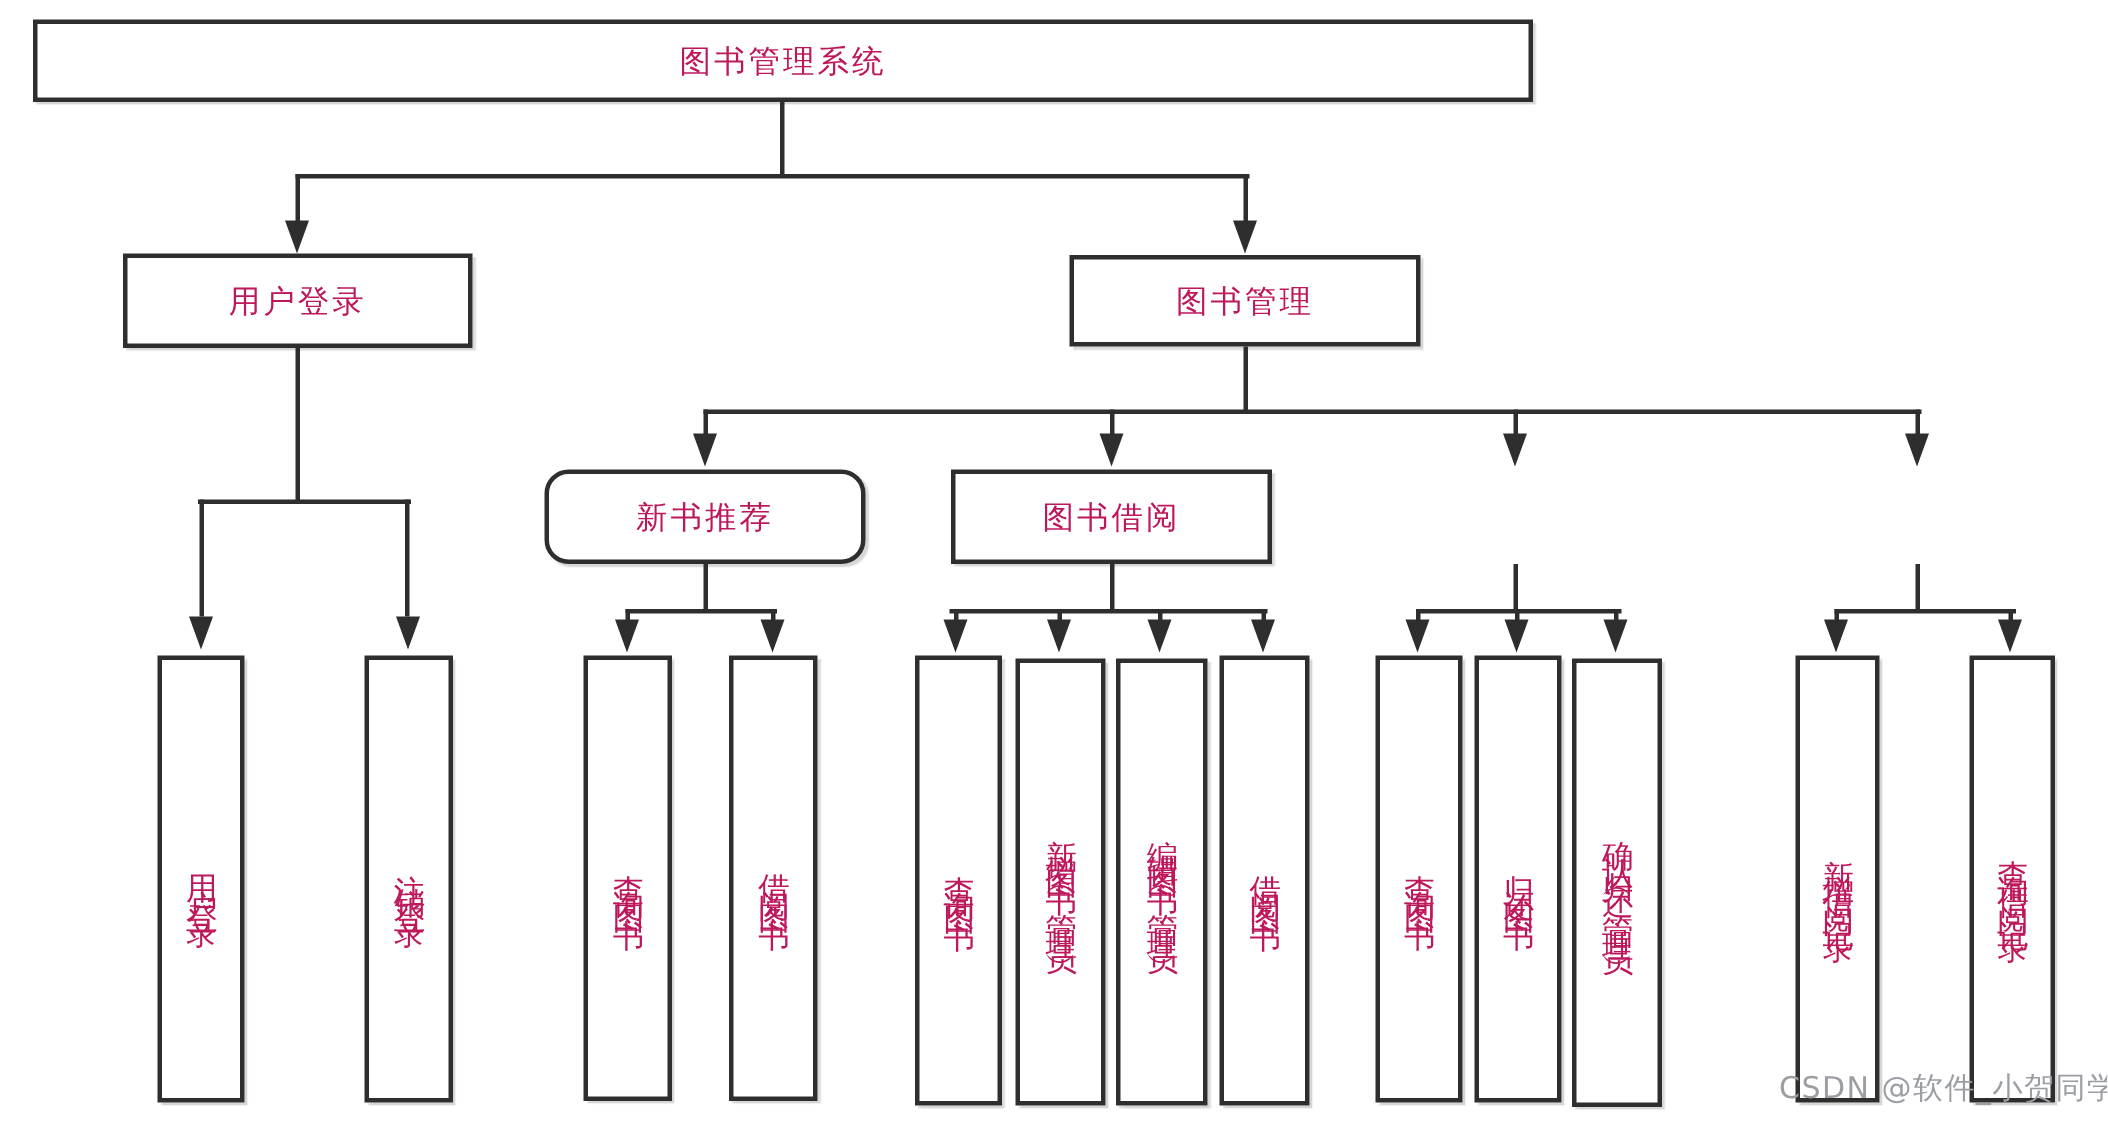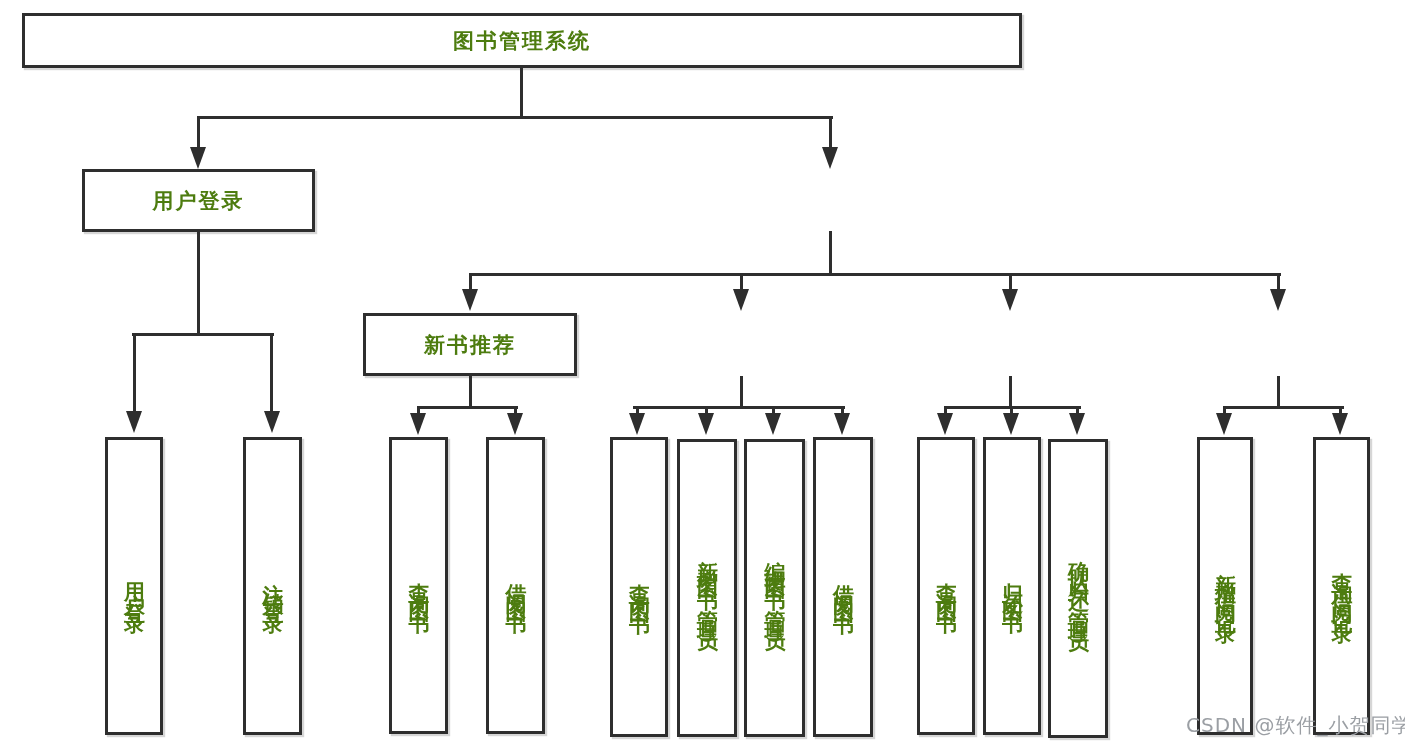--- a/index.html
+++ b/index.html
@@ -22,11 +22,10 @@
     box-shadow: 2px 2px 1px rgba(90,90,90,0.25);
   }
   .box .label {
-    color: #4d7c0f;
+    color: #be185d;
     font-size: 21px;
     letter-spacing: 2px;
     white-space: nowrap;
-    font-weight: bold;
   }
   .box .vtext {
     writing-mode: vertical-rl;

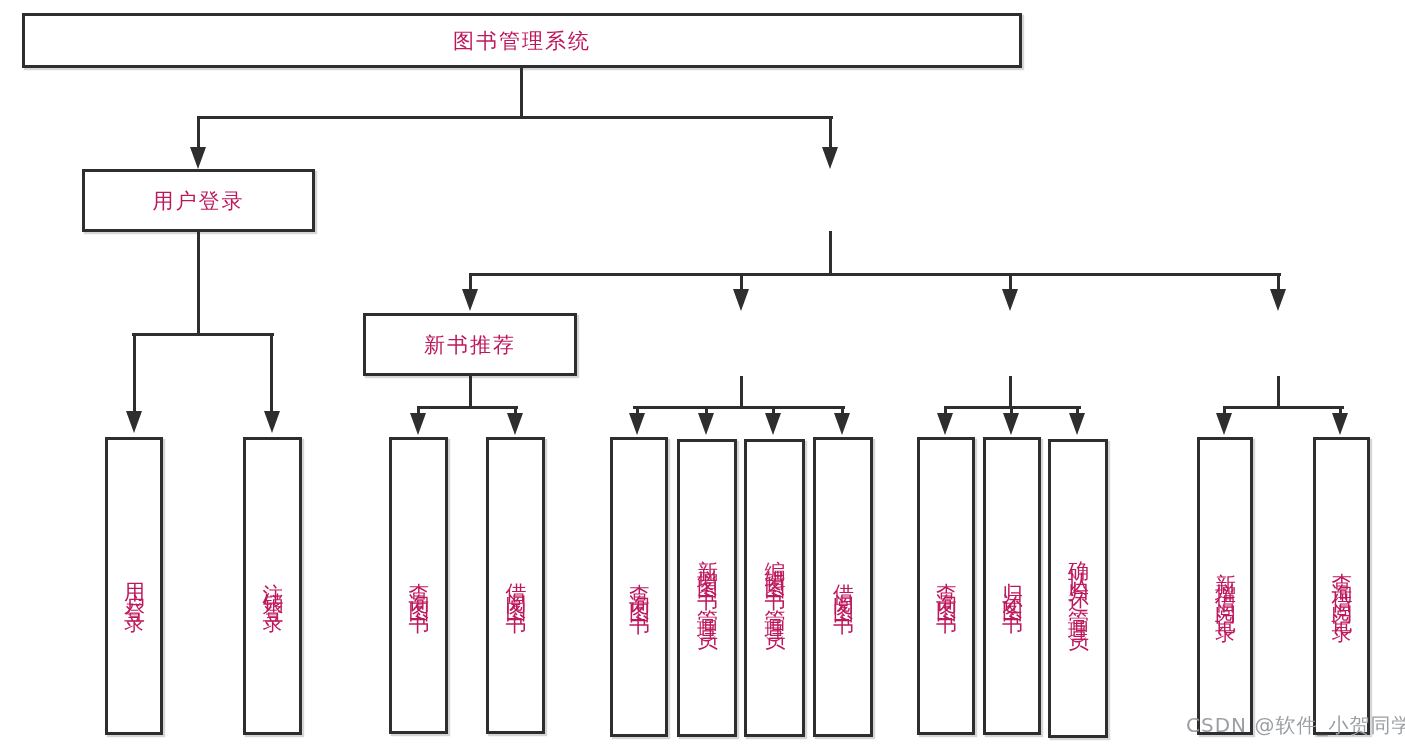--- a/index.html
+++ b/index.html
@@ -71,6 +71,9 @@
 
   <div class="box" style="left:82px; top:169px; width:233px; height:63px;">
     <span class="label">用户登录</span>
+  </div>
+  <div class="box" style="left:713px; top:170px; width:234px; height:61px;">
+    <span class="label">图书管理</span>
   </div>
 
   <div class="ln" style="left:197px; top:232px; width:3px; height:104px;"></div>

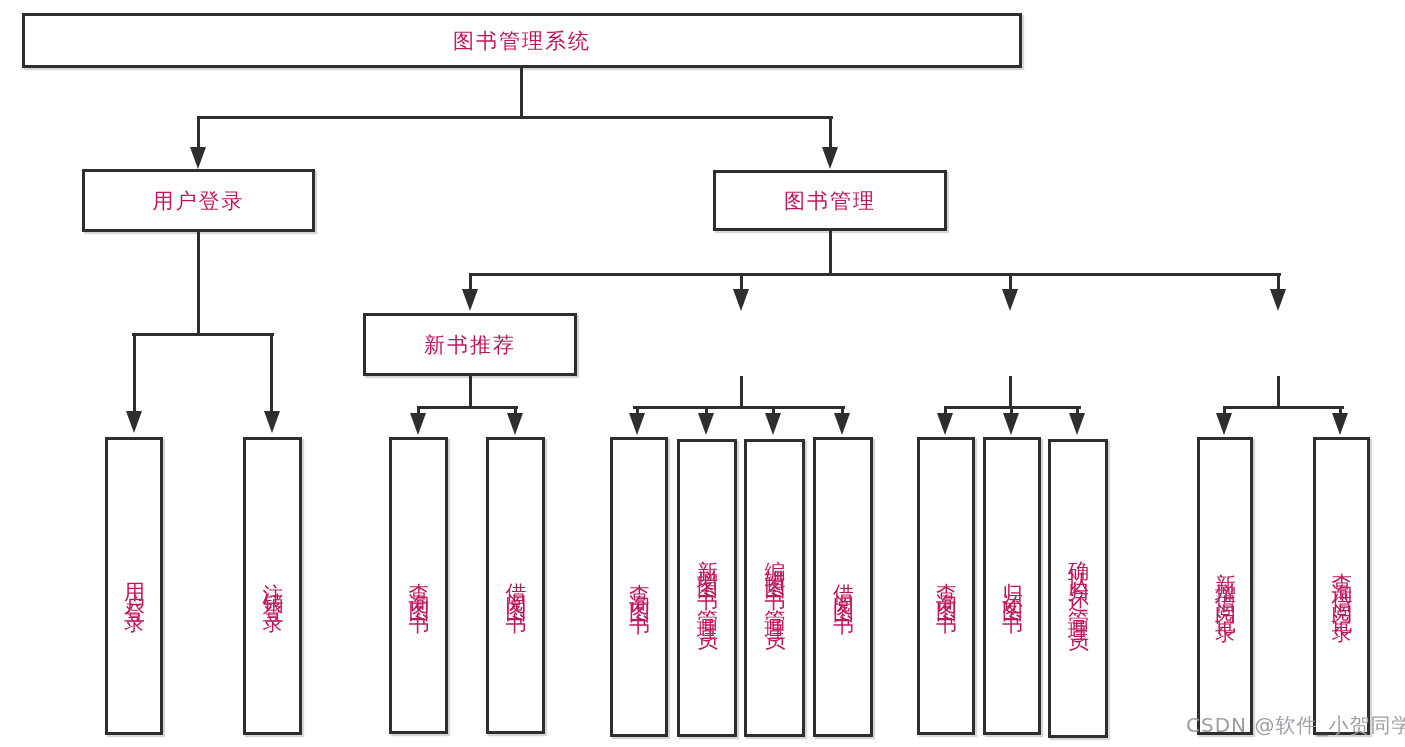--- a/index.html
+++ b/index.html
@@ -94,7 +94,7 @@
   <div class="arr" style="left:1002px; top:289px;"></div>
   <div class="arr" style="left:1270px; top:289px;"></div>
 
-  <div class="box" style="left:363px; top:313px; width:214px; height:63px;">
+  <div class="box" style="left:363px; top:313px; width:214px; height:63px;border-radius:16px;">
     <span class="label">新书推荐</span>
   </div>
 

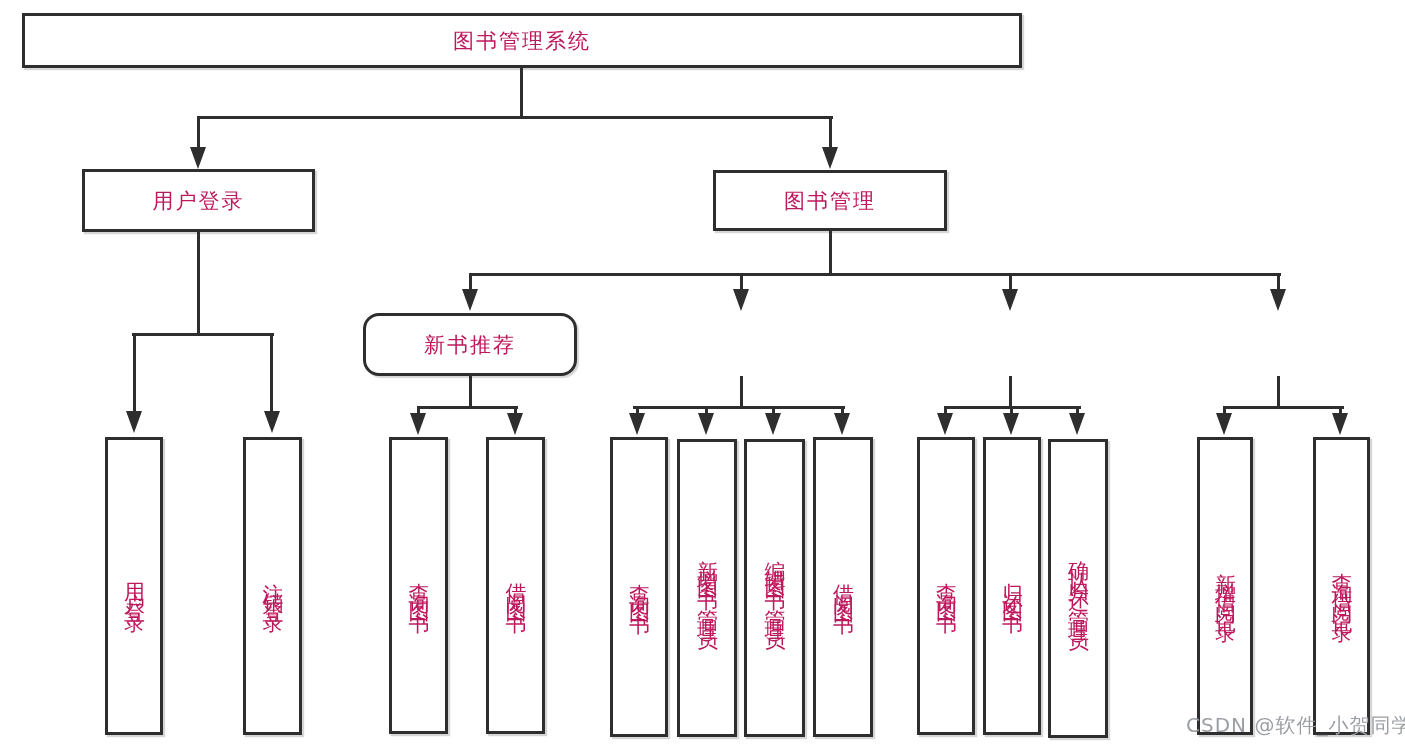--- a/index.html
+++ b/index.html
@@ -97,6 +97,9 @@
   <div class="box" style="left:363px; top:313px; width:214px; height:63px;border-radius:16px;">
     <span class="label">新书推荐</span>
   </div>
+  <div class="box" style="left:634px; top:313px; width:214px; height:63px;">
+    <span class="label">图书借阅</span>
+  </div>
 
   <div class="ln" style="left:469px; top:376px; width:3px; height:32px;"></div>
   <div class="ln" style="left:740px; top:376px; width:3px; height:32px;"></div>

